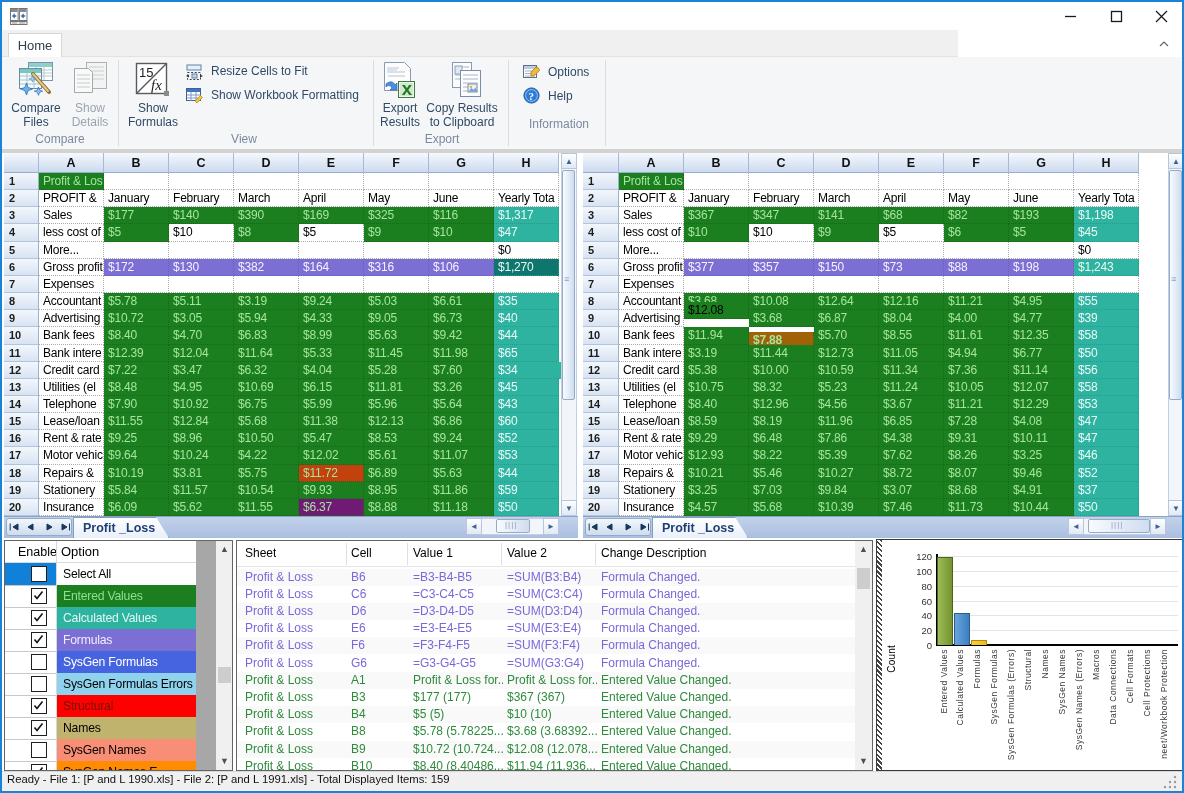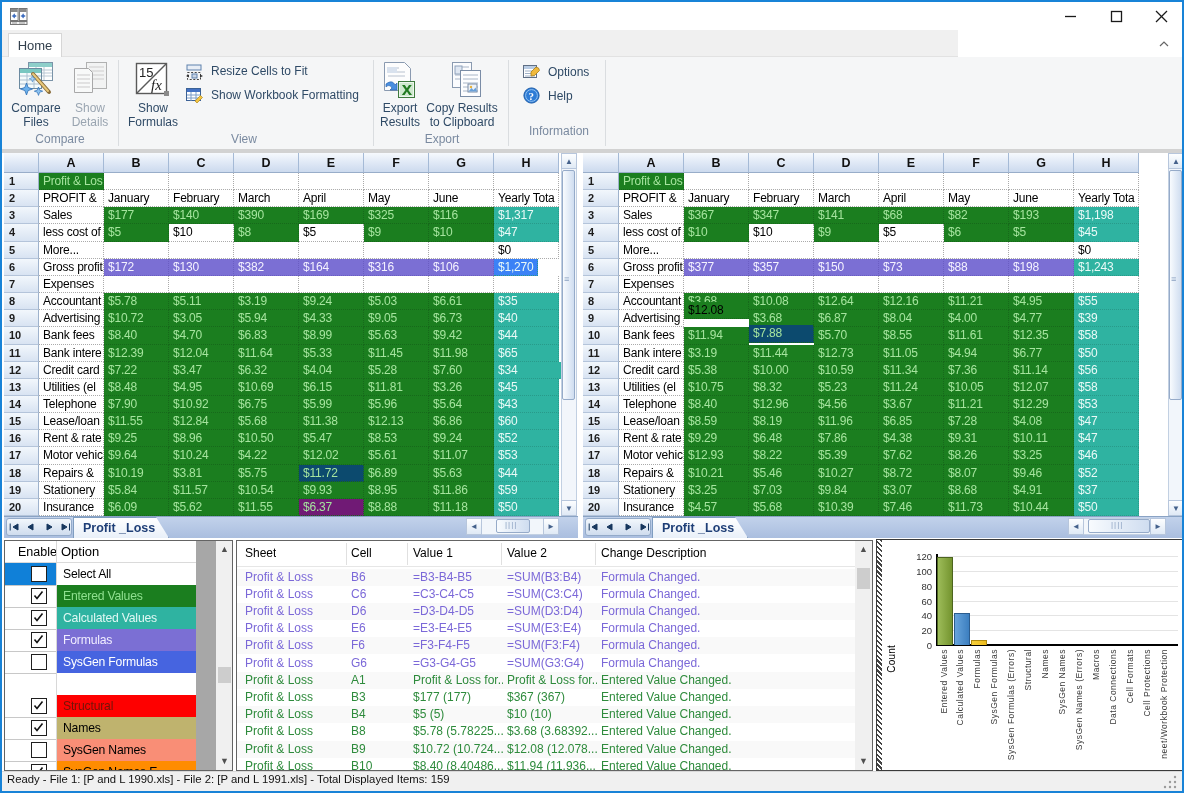--- a/index.html
+++ b/index.html
@@ -196,7 +196,7 @@
       <text x="5.4" y="12.5" font-family="Liberation Serif" font-size="11" font-weight="bold" fill="#fff">?</text>
     </svg>
 <div class="rstxt abs" style="left:546px;top:31px">Help</div>
-<div class="rlabel" style="left:509px;top:67px;width:96px">Information</div>
+<div class="rlabel" style="left:509px;top:60px;width:96px">Information</div>
 </div>
 <div class="ribband"></div>
 <div class="shdr" style="left:2px;top:151.0px;width:35px;height:20.0px"></div>

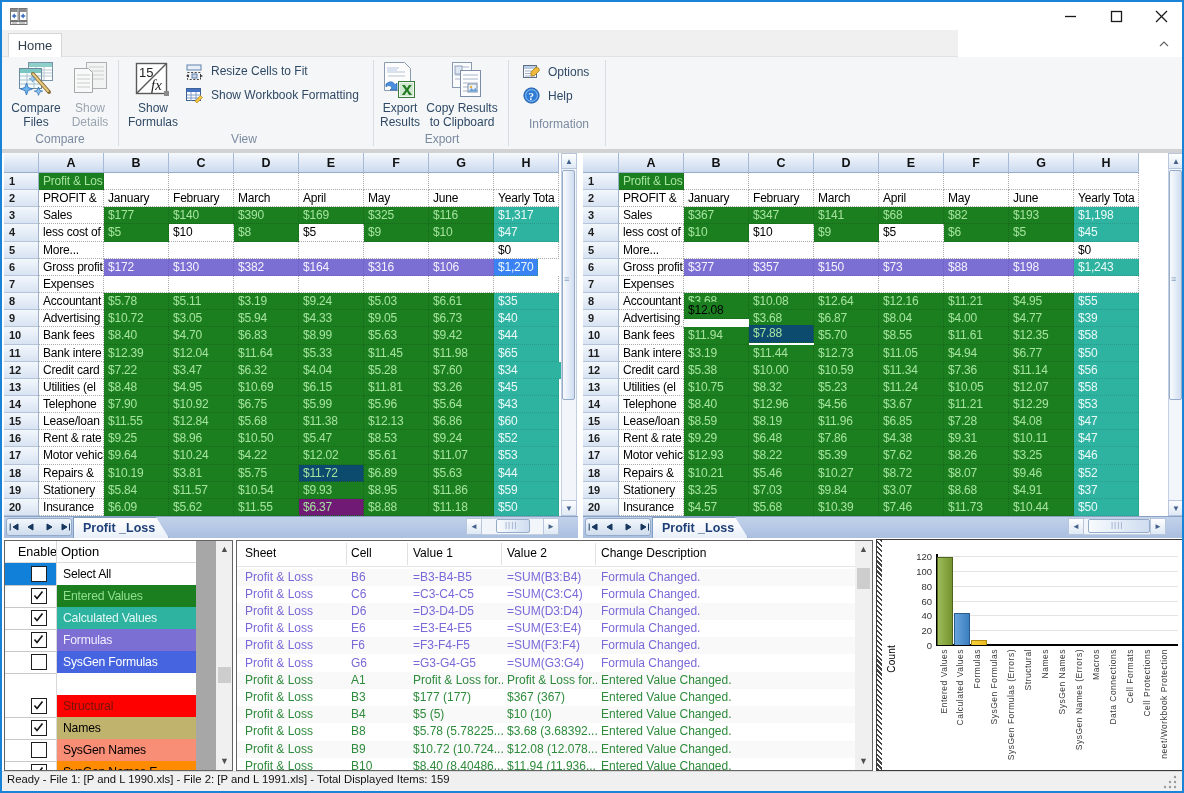--- a/index.html
+++ b/index.html
@@ -275,7 +275,7 @@
 <div class="cell" style="left:297px;top:257px;width:65px;height:17px;background:#7b6fd4;color:#f4f2ff;border-right-color:#6a5dc2;border-bottom-color:#6a5dc2;">$164</div>
 <div class="cell" style="left:362px;top:257px;width:65px;height:17px;background:#7b6fd4;color:#f4f2ff;border-right-color:#6a5dc2;border-bottom-color:#6a5dc2;">$316</div>
 <div class="cell" style="left:427px;top:257px;width:65px;height:17px;background:#7b6fd4;color:#f4f2ff;border-right-color:#6a5dc2;border-bottom-color:#6a5dc2;">$106</div>
-<div class="cell" style="left:492px;top:257px;width:44px;height:17px;background:#3b82f6;color:#eafaf7;border-right-color:#289a8a;border-bottom-color:#289a8a;">$1,270</div>
+<div class="cell" style="left:492px;top:257px;width:65px;height:17px;background:#0f766e;color:#eafaf7;border-right-color:#289a8a;border-bottom-color:#289a8a;">$1,270</div>
 <div class="cell hat" style="left:37px;top:274px;width:65px;height:17px;">Expenses</div>
 <div class="cell hat" style="left:102px;top:274px;width:65px;height:17px;"></div>
 <div class="cell hat" style="left:167px;top:274px;width:65px;height:17px;"></div>

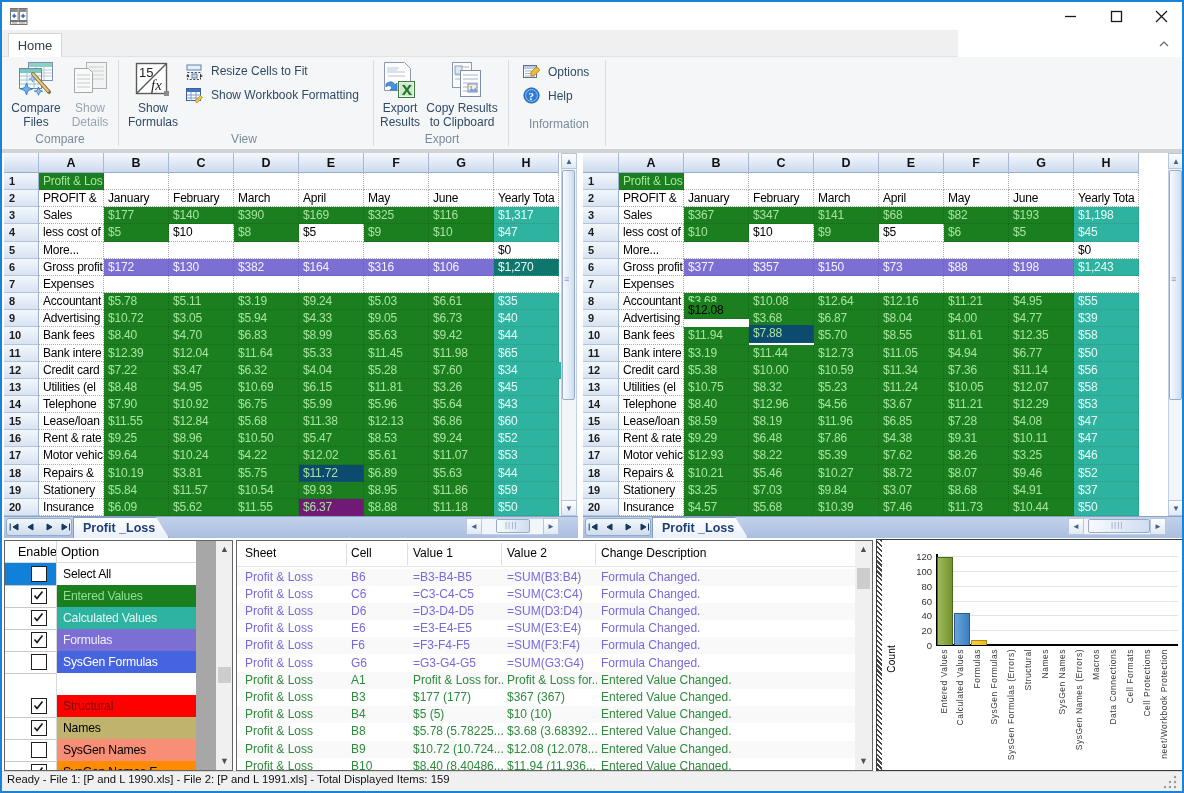--- a/index.html
+++ b/index.html
@@ -491,7 +491,7 @@
 <div class="cell" style="left:1072px;top:308px;width:65px;height:17px;background:#2fb3a1;color:#eafaf7;border-right-color:#289a8a;border-bottom-color:#289a8a;">$39</div>
 <div class="cell hat" style="left:617px;top:325px;width:65px;height:18px;">Bank fees</div>
 <div class="cell" style="left:682px;top:325px;width:65px;height:18px;background:#1b7e1f;color:#a5e49e;border-right-color:#16691a;border-bottom-color:#16691a;">$11.94</div>
-<div class="cell" style="left:747px;top:323px;width:65px;height:18px;background:#0c4a6e;color:#a5e49e;border-right-color:#16691a;border-bottom-color:#16691a;">$7.88</div>
+<div class="cell" style="left:747px;top:330px;width:65px;height:18px;background:#a16207;color:#a5e49e;border-right-color:#16691a;border-bottom-color:#16691a;font-weight:bold;">$7.88</div>
 <div class="cell" style="left:812px;top:325px;width:65px;height:18px;background:#1b7e1f;color:#a5e49e;border-right-color:#16691a;border-bottom-color:#16691a;">$5.70</div>
 <div class="cell" style="left:877px;top:325px;width:65px;height:18px;background:#1b7e1f;color:#a5e49e;border-right-color:#16691a;border-bottom-color:#16691a;">$8.55</div>
 <div class="cell" style="left:942px;top:325px;width:65px;height:18px;background:#1b7e1f;color:#a5e49e;border-right-color:#16691a;border-bottom-color:#16691a;">$11.61</div>

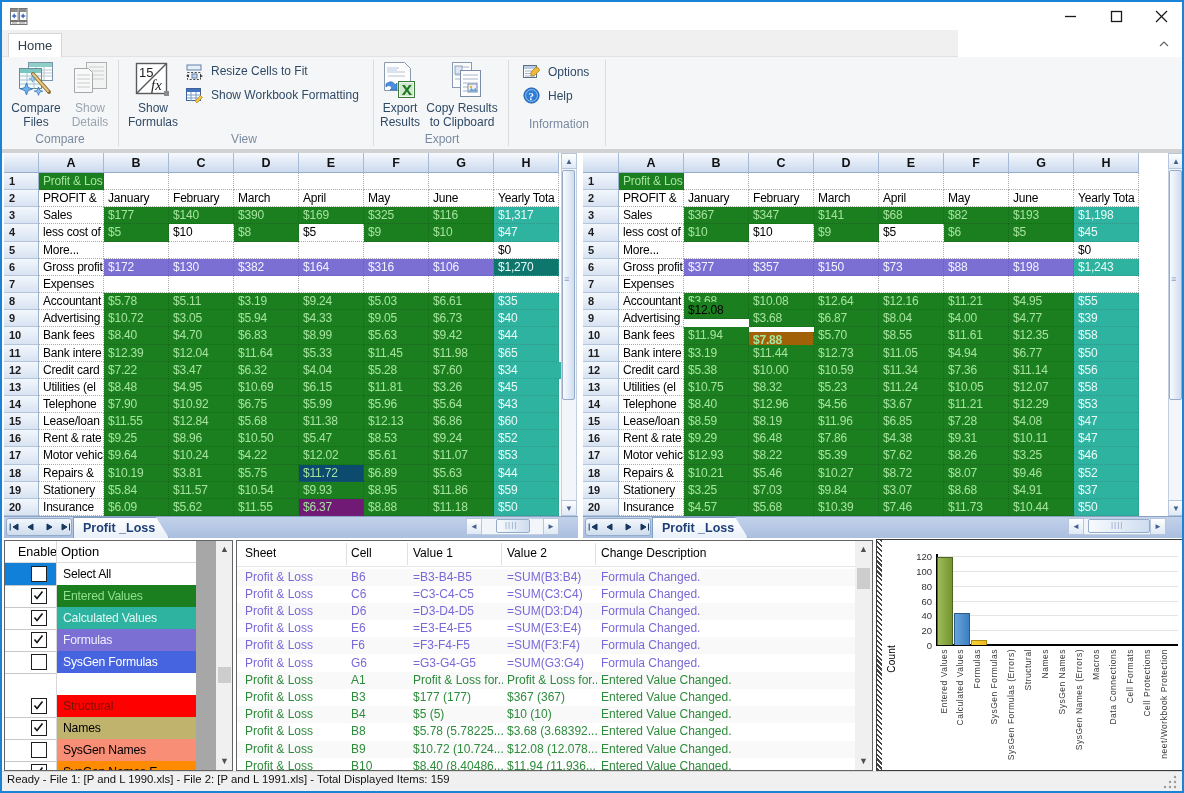--- a/index.html
+++ b/index.html
@@ -368,7 +368,7 @@
 <div class="cell" style="left:102px;top:463px;width:65px;height:17px;background:#1b7e1f;color:#a5e49e;border-right-color:#16691a;border-bottom-color:#16691a;">$10.19</div>
 <div class="cell" style="left:167px;top:463px;width:65px;height:17px;background:#1b7e1f;color:#a5e49e;border-right-color:#16691a;border-bottom-color:#16691a;">$3.81</div>
 <div class="cell" style="left:232px;top:463px;width:65px;height:17px;background:#1b7e1f;color:#a5e49e;border-right-color:#16691a;border-bottom-color:#16691a;">$5.75</div>
-<div class="cell" style="left:297px;top:463px;width:65px;height:17px;background:#0c4a6e;color:#a5e49e;border-right-color:#16691a;border-bottom-color:#16691a;">$11.72</div>
+<div class="cell" style="left:297px;top:463px;width:65px;height:17px;background:#c2410c;color:#a5e49e;border-right-color:#16691a;border-bottom-color:#16691a;">$11.72</div>
 <div class="cell" style="left:362px;top:463px;width:65px;height:17px;background:#1b7e1f;color:#a5e49e;border-right-color:#16691a;border-bottom-color:#16691a;">$6.89</div>
 <div class="cell" style="left:427px;top:463px;width:65px;height:17px;background:#1b7e1f;color:#a5e49e;border-right-color:#16691a;border-bottom-color:#16691a;">$5.63</div>
 <div class="cell" style="left:492px;top:463px;width:65px;height:17px;background:#2fb3a1;color:#eafaf7;border-right-color:#289a8a;border-bottom-color:#289a8a;">$44</div>

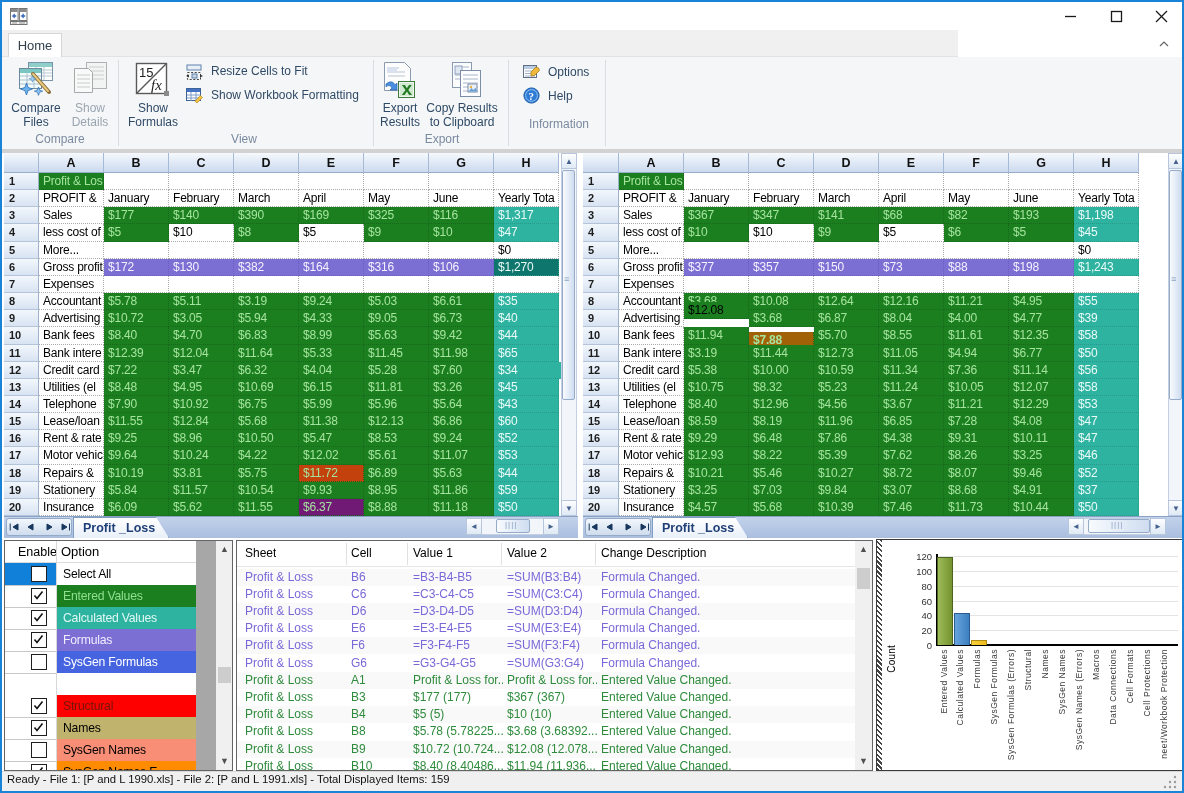--- a/index.html
+++ b/index.html
@@ -661,6 +661,11 @@
 <div class="opttext" style="background:#4664e0;color:#fff">SysGen Formulas</div>
 <div style="position:absolute;left:0;top:21.5px;width:51px;height:1px;background:#c8c8c8"></div>
 </div>
+<div class="optrow" style="top:132px">
+<div class="cb" style="left:26px;top:3px"></div>
+<div class="opttext" style="background:#8fd2ee;color:#000">SysGen Formulas Errors</div>
+<div style="position:absolute;left:0;top:21.5px;width:51px;height:1px;background:#c8c8c8"></div>
+</div>
 <div class="optrow" style="top:154px">
 <div class="cb" style="left:26px;top:3px"></div>
 <svg style="position:absolute;left:27px;top:4px" width="13" height="13" viewBox="0 0 13 13">

